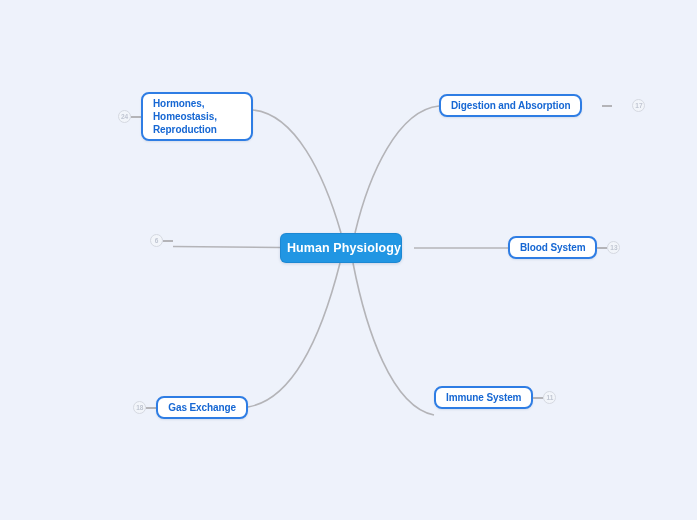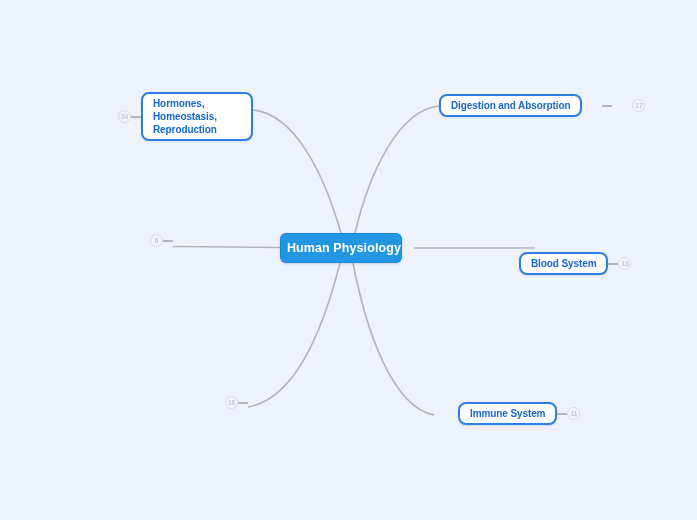--- a/index.html
+++ b/index.html
@@ -144,7 +144,7 @@
     <div class="stub"></div>
   </div>
 
-  <div class="branch" style="left:519px; top:236px;margin-top:16px;">
+  <div class="branch" style="left:508px; top:236px;">
     <div class="topic nowrap">
       <span class="label">Blood System</span>
     </div>

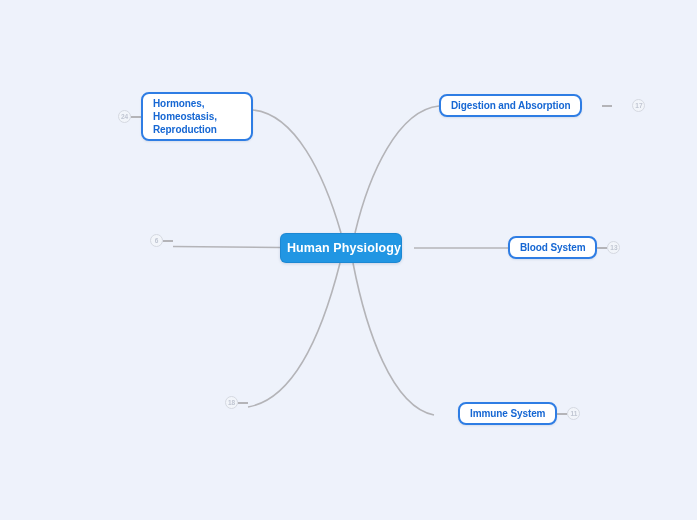--- a/index.html
+++ b/index.html
@@ -161,7 +161,7 @@
     <div class="stub"></div>
   </div>
 
-  <div class="branch" style="left:434px; top:402px;margin-left:24px;">
+  <div class="branch" style="left:434px; top:386px;">
     <div class="topic nowrap">
       <span class="label">Immune System</span>
     </div>

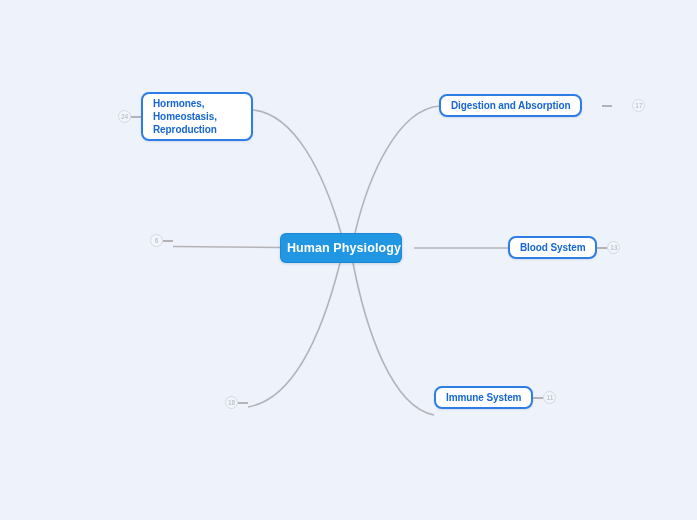--- a/index.html
+++ b/index.html
@@ -159,6 +159,9 @@
       <span>18</span>
     </div>
     <div class="stub"></div>
+    <div class="topic nowrap">
+      <span class="label">Gas Exchange</span>
+    </div>
   </div>
 
   <div class="branch" style="left:434px; top:386px;">

